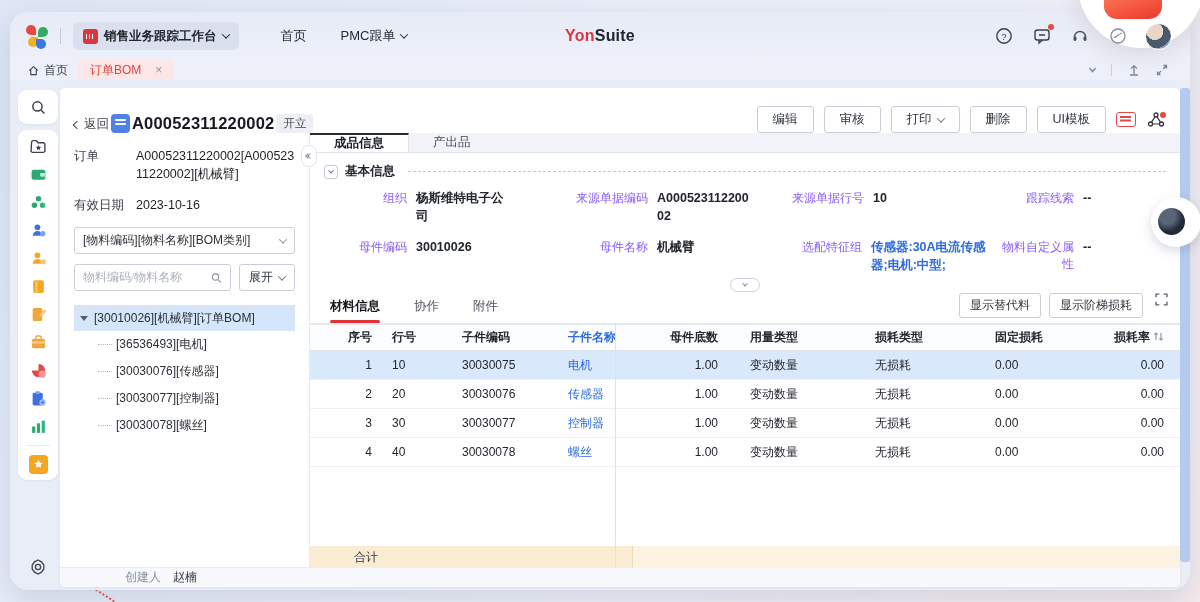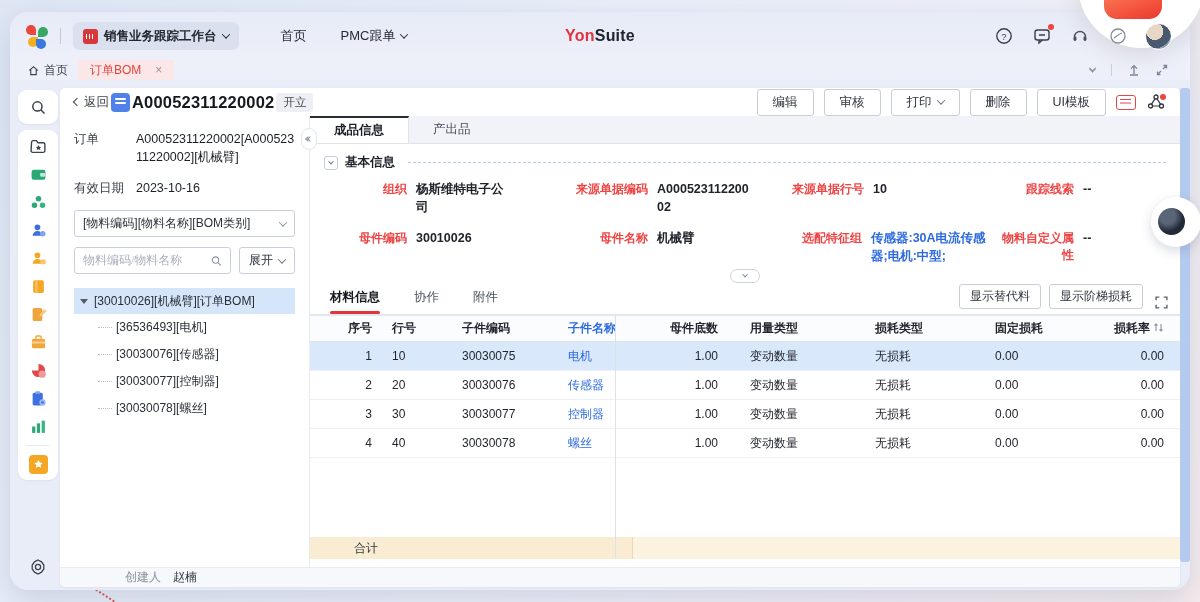--- a/index.html
+++ b/index.html
@@ -76,7 +76,7 @@
           border-radius:5px; display:flex; flex-direction:column; box-shadow:0 1px 3px rgba(80,90,120,.07); }
   .blue-strip { position:absolute; right:0; top:8px; width:10px; height:474px; background:#b5caef; border-radius:3px; }
 
-  .card-header { height:28px; flex:none; display:flex; align-items:center; padding:0 14px; gap:2px; }
+  .card-header { height:45px; flex:none; display:flex; align-items:flex-end; padding:0 14px; gap:2px; }
   .back { display:flex; align-items:center; gap:4px; font-size:12.5px; color:#41464f; cursor:pointer; }
   .doc-ic { width:19px; height:19px; border-radius:4px; background:#4f81e8; position:relative; flex:none; }
   .doc-ic::after{content:"";position:absolute;left:4px;top:5px;width:11px;height:2px;background:#fff;box-shadow:0 4px 0 #fff;border-radius:1px;}

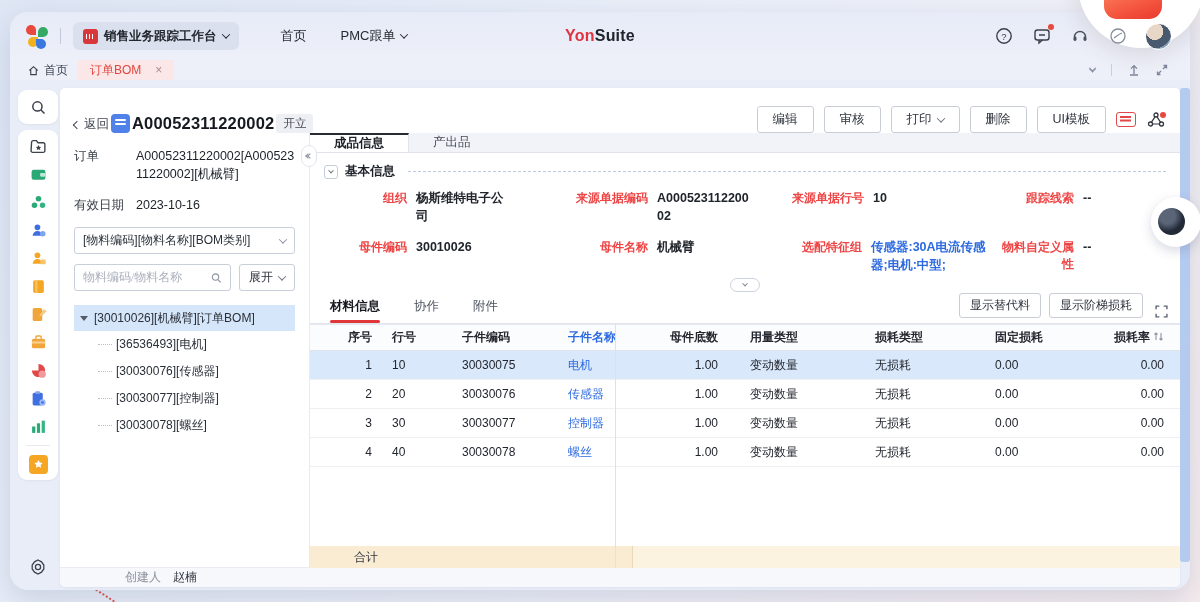--- a/index.html
+++ b/index.html
@@ -131,7 +131,7 @@
 
   .fields-grid { display:grid; grid-template-columns:245px 212px 218px 1fr; row-gap:14px; padding:2px 14px 0; }
   .fcell { display:flex; font-size:12px; }
-  .fcell .fl { color:#ef4444; text-align:right; padding-right:9px; line-height:1.4;font-weight:bold; }
+  .fcell .fl { color:#8b5cf6; text-align:right; padding-right:9px; line-height:1.4; }
   .fcell .fv { font-weight:bold; color:#20242b; font-size:12.5px; line-height:1.4; word-break:break-all; }
   .c1 .fl{width:92px;} .c2 .fl{width:88px;} .c3 .fl{width:92px;} .c4 .fl{width:84px;}
   .fv.narrow { max-width:96px; }

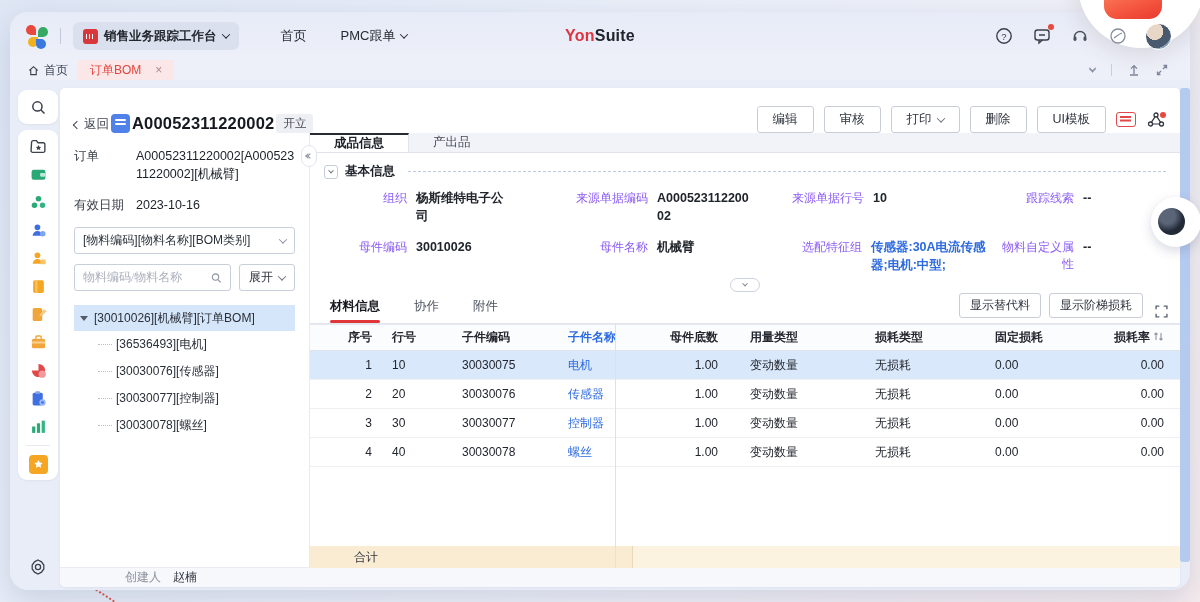--- a/index.html
+++ b/index.html
@@ -146,7 +146,7 @@
   .subtab { font-size:12.5px; color:#4d535e; padding:0 6px 8px; margin-right:22px; cursor:pointer; position:relative; }
   .subtab.active { color:#17191f; font-weight:bold; }
   .subtab.active::after { content:""; position:absolute; left:6px; right:6px; bottom:0; height:3px; background:#e0363a; border-radius:2px; }
-  .subtab-actions { position:absolute; right:12px; bottom:5px; display:flex; align-items:flex-end; gap:8px; }
+  .subtab-actions { position:absolute; right:12px; bottom:5px; display:flex; align-items:flex-start; gap:8px; }
   .btn.sm { padding:3px 10px; font-size:12px; border-radius:3px; }
   .fs-ic { color:#5d6572; cursor:pointer; display:flex; margin-left:4px; }
 

